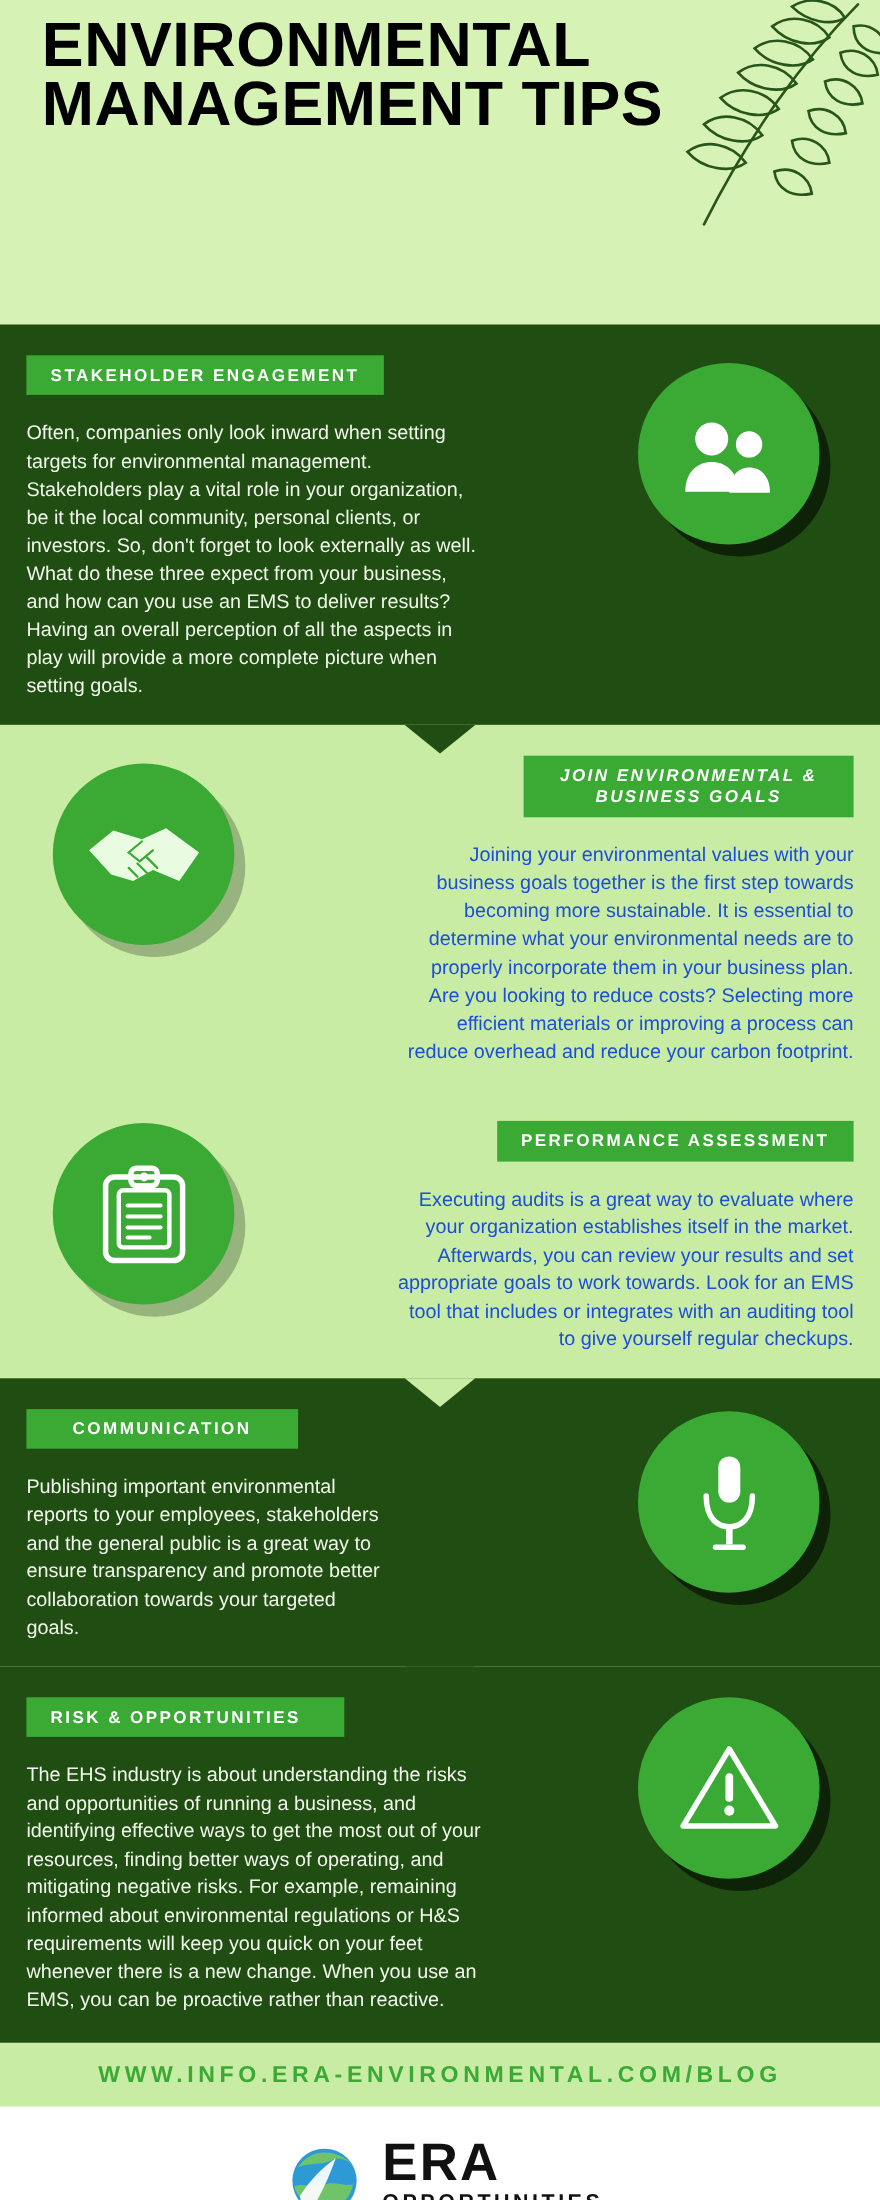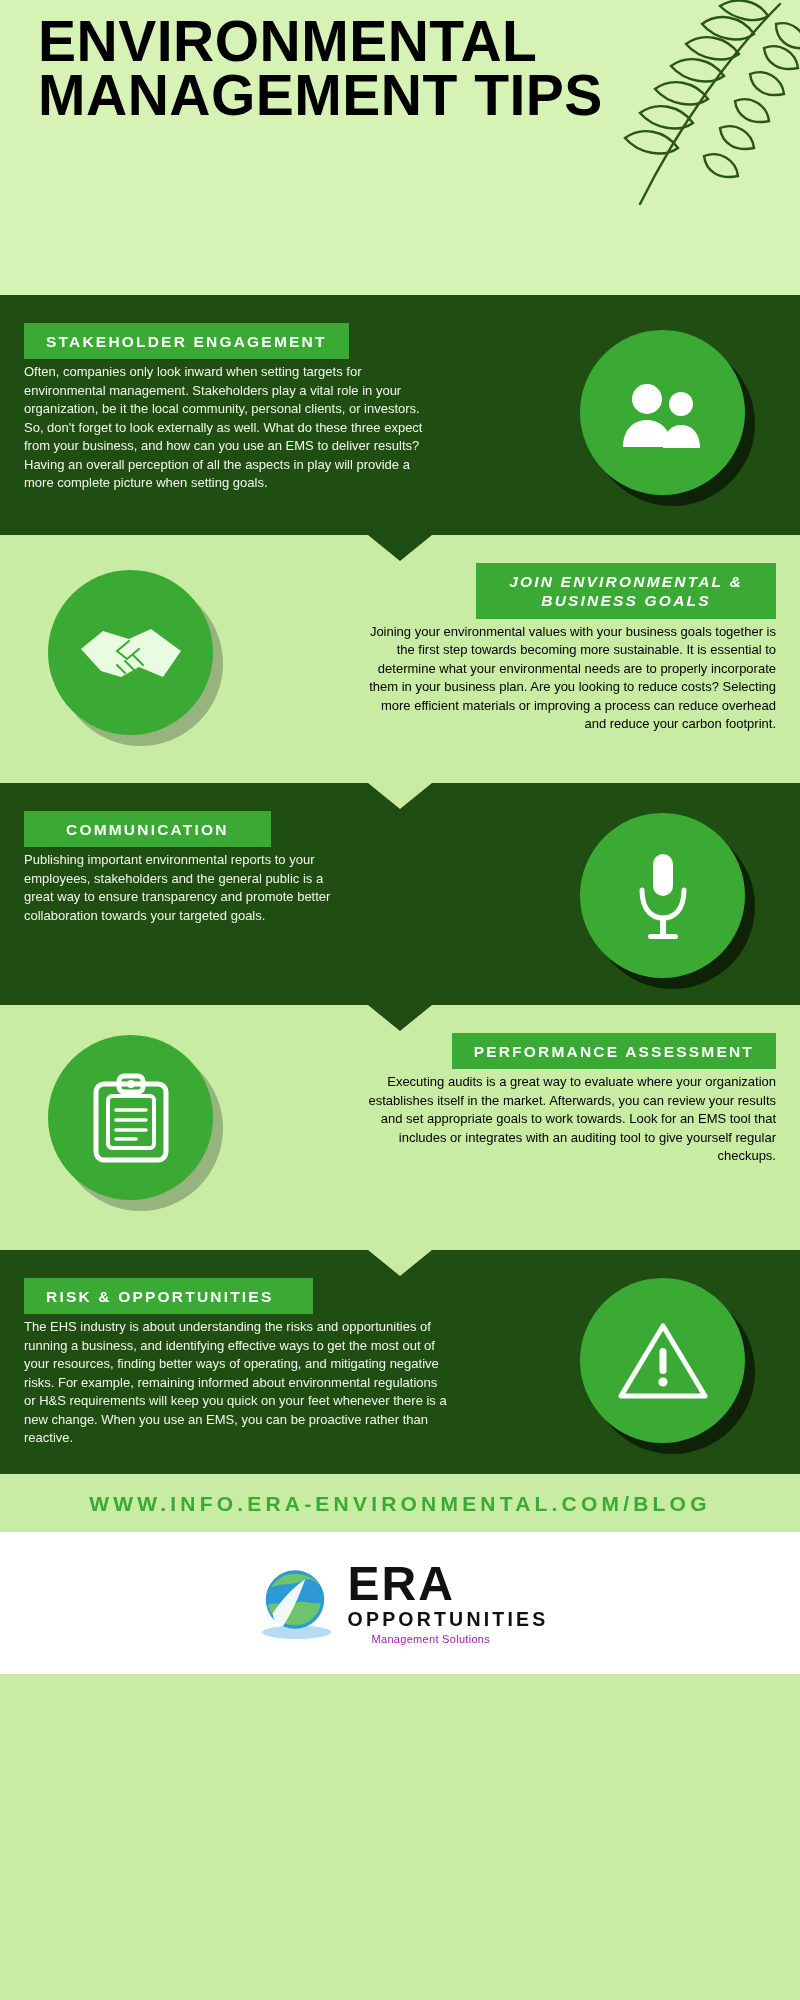--- a/index.html
+++ b/index.html
@@ -87,9 +87,9 @@
   .label-green { background: #3aaa35; }
 
   .body-text {
-    font-size: 13px;
+    font-size: 18px;
     line-height: 1.42em;
-    margin-top: 4px;
+    margin-top: 22px;
   }
   .txt-light { color: #f2f7ec; }
   .txt-dark { color: #000000; }

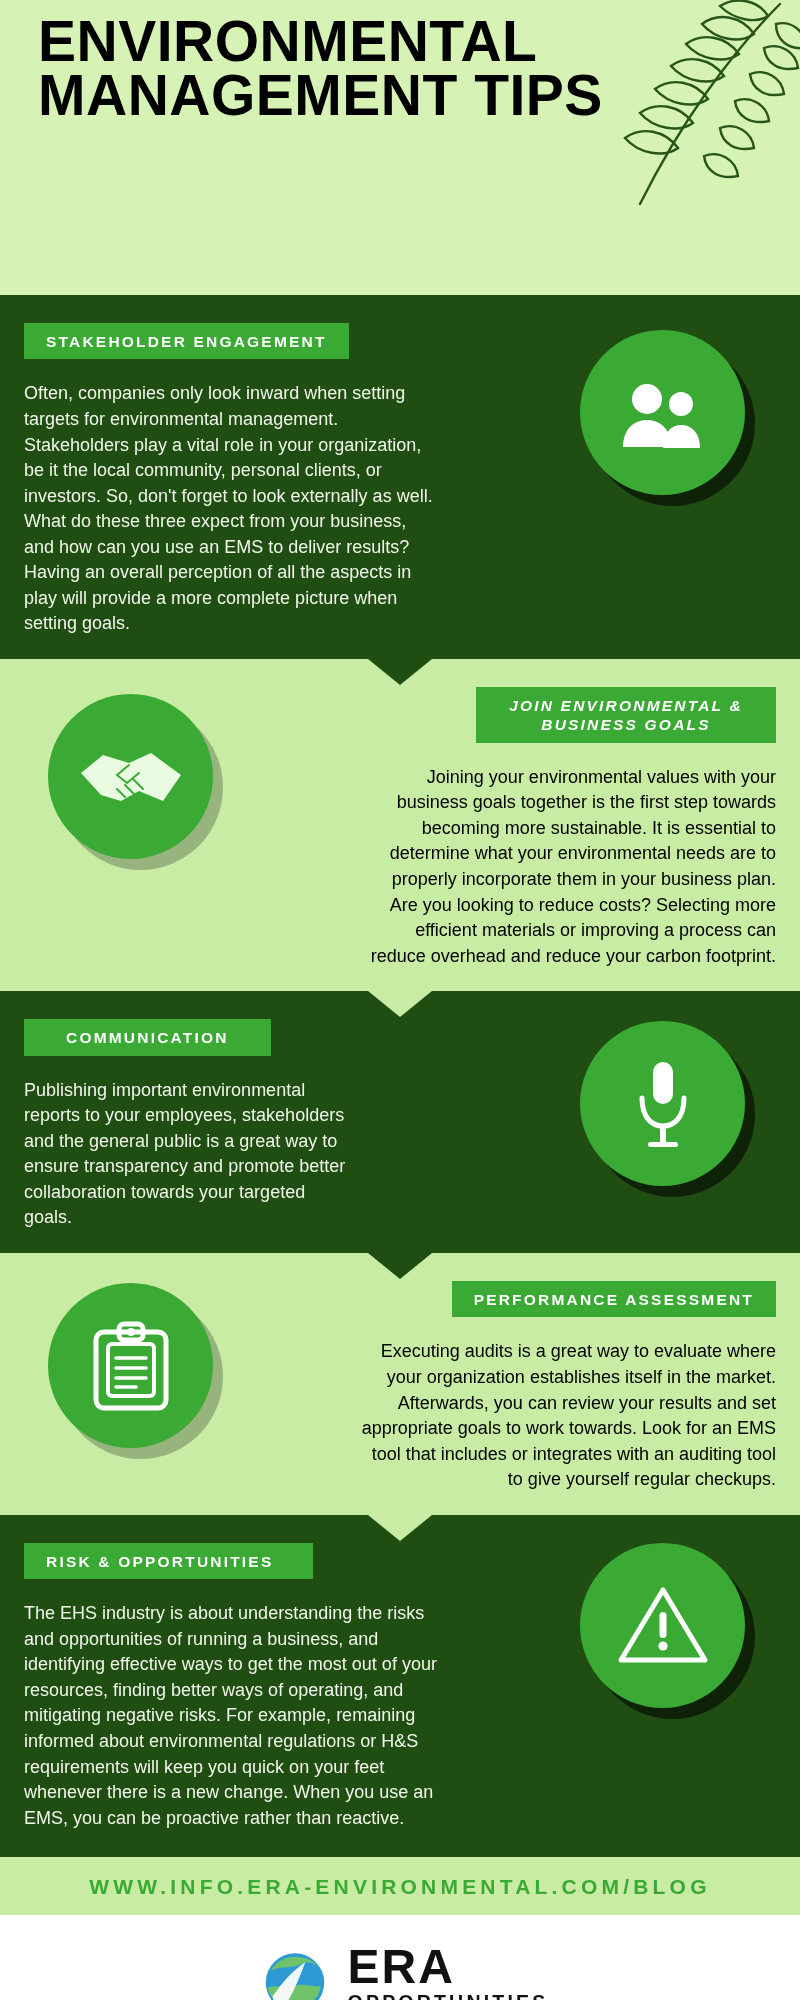--- a/index.html
+++ b/index.html
@@ -92,7 +92,7 @@
     margin-top: 22px;
   }
   .txt-light { color: #f2f7ec; }
-  .txt-dark { color: #000000; }
+  .txt-dark { color: #1d4ed8; }
 
   .col-left  { width: 415px; }
   .col-right { width: 415px; margin-left: auto; text-align: right; }

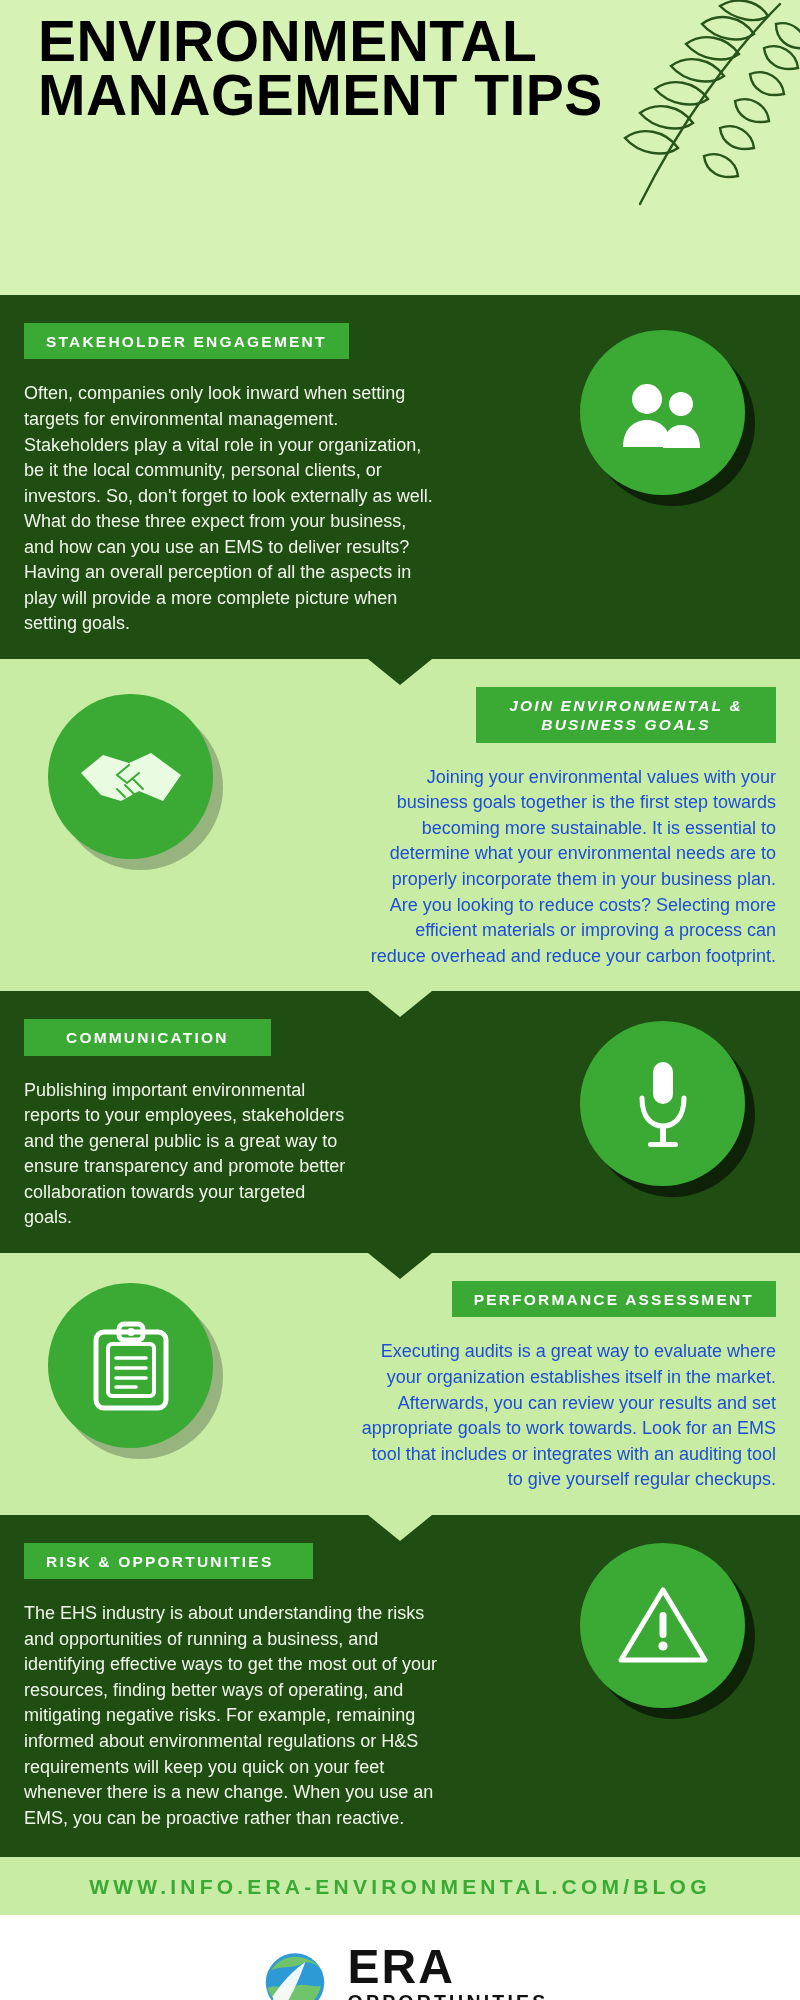--- a/index.html
+++ b/index.html
@@ -219,22 +219,6 @@
     </div>
   </div>
 
-  <div class="section sec-dark">
-    <div class="notch notch-dark"></div>
-    <div class="sec-inner" style="min-height:222px;">
-      <div class="label label-green" style="padding-left:42px; padding-right:42px;">COMMUNICATION</div>
-      <div class="body-text txt-light" style="width:330px;">Publishing important environmental reports to your employees, stakeholders and the general public is a great way to ensure transparency and promote better collaboration towards your targeted goals.</div>
-      <div class="badge shadow-dark" style="right:55px; top:30px;">
-        <svg width="70" height="92" viewBox="0 0 70 92">
-          <rect x="25" y="4" width="20" height="42" rx="10" fill="#ffffff"></rect>
-          <path d="M14 40 C14 60 24 68 35 68 C46 68 56 60 56 40" stroke="#ffffff" stroke-width="5" fill="none" stroke-linecap="round"></path>
-          <rect x="32" y="68" width="6" height="16" fill="#ffffff"></rect>
-          <rect x="20" y="84" width="30" height="5" rx="2.5" fill="#ffffff"></rect>
-        </svg>
-      </div>
-    </div>
-  </div>
-
   <div class="section sec-light">
     <div class="notch notch-light"></div>
     <div class="sec-inner" style="min-height:245px;">
@@ -260,6 +244,22 @@
   </div>
 
   <div class="section sec-dark">
+    <div class="notch notch-dark"></div>
+    <div class="sec-inner" style="min-height:222px;">
+      <div class="label label-green" style="padding-left:42px; padding-right:42px;">COMMUNICATION</div>
+      <div class="body-text txt-light" style="width:330px;">Publishing important environmental reports to your employees, stakeholders and the general public is a great way to ensure transparency and promote better collaboration towards your targeted goals.</div>
+      <div class="badge shadow-dark" style="right:55px; top:30px;">
+        <svg width="70" height="92" viewBox="0 0 70 92">
+          <rect x="25" y="4" width="20" height="42" rx="10" fill="#ffffff"></rect>
+          <path d="M14 40 C14 60 24 68 35 68 C46 68 56 60 56 40" stroke="#ffffff" stroke-width="5" fill="none" stroke-linecap="round"></path>
+          <rect x="32" y="68" width="6" height="16" fill="#ffffff"></rect>
+          <rect x="20" y="84" width="30" height="5" rx="2.5" fill="#ffffff"></rect>
+        </svg>
+      </div>
+    </div>
+  </div>
+
+  <div class="section sec-dark">
     <div class="sec-inner" style="min-height:222px; padding-bottom:26px;border-radius:23px;">
       <div class="label label-green" style="padding-left:22px; padding-right:40px;">RISK &amp; OPPORTUNITIES</div>
       <div class="body-text txt-light col-left" style="width:425px;">The EHS industry is about understanding the risks and opportunities of running a business, and identifying effective ways to get the most out of your resources, finding better ways of operating, and mitigating negative risks. For example, remaining informed about environmental regulations or H&amp;S requirements will keep you quick on your feet whenever there is a new change. When you use an EMS, you can be proactive rather than reactive.</div>

